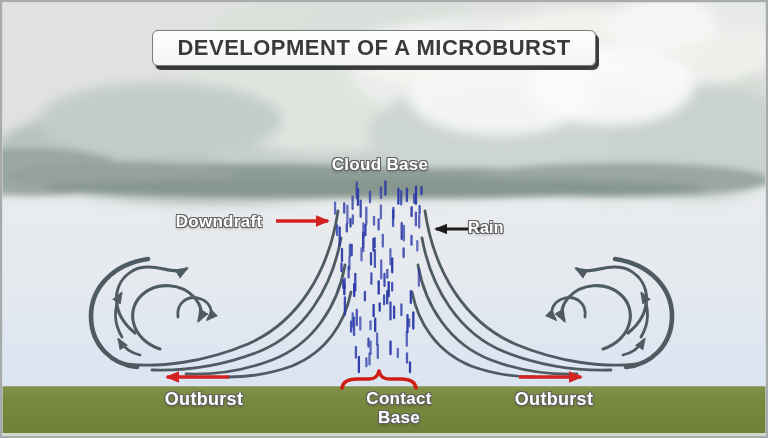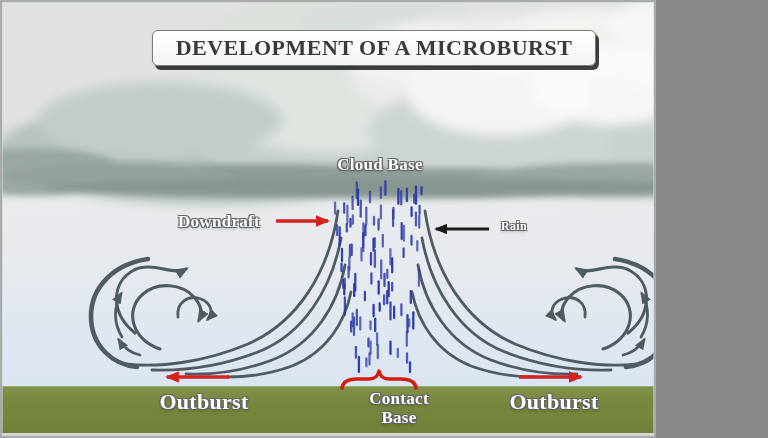--- a/index.html
+++ b/index.html
@@ -4,9 +4,9 @@
 <style>
   html,body{margin:0;padding:0;background:#888;}
   .stage{
-    position:relative;width:656px;height:438px;overflow:hidden;
+    position:relative;width:768px;height:438px;overflow:hidden;
     background:#d4d7d0;
-    font-family:Liberation Serif, serif;
+    font-family:Liberation Sans, sans-serif;
   }
   .bg-top{position:absolute;left:0;top:0;width:768px;height:196px;background:var(--sky-top);}
   .bg-sky{position:absolute;left:0;top:186px;width:768px;height:200px;

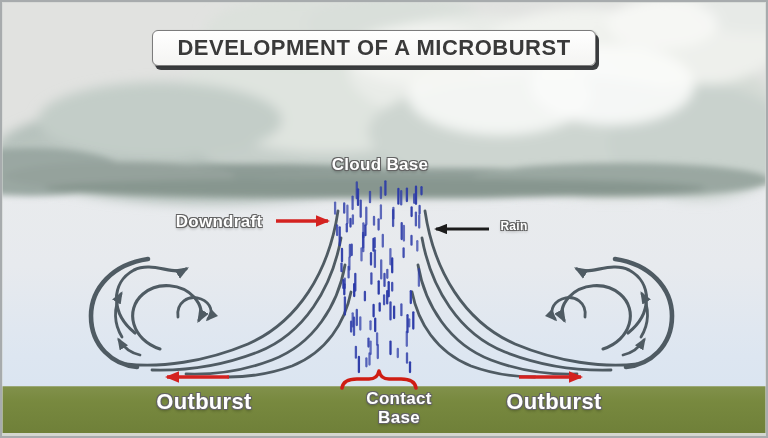--- a/index.html
+++ b/index.html
@@ -241,7 +241,7 @@
 
   <div class="lbl" style="left:380px;top:155px;">Cloud Base</div>
   <div class="lbl" style="left:219px;top:212px;">Downdraft</div>
-  <div class="lbl" style="left:514px;top:219px;font-size:12px;text-align:center;">Rain</div>
+  <div class="lbl" style="left:486px;top:219px;font-size:16px;text-align:center;">Rain</div>
   <div class="lbl lbl-big" style="left:204px;top:389px;">Outburst</div>
   <div class="lbl lbl-big" style="left:554px;top:389px;">Outburst</div>
   <div class="lbl lbl-center" style="left:379px;top:389px;margin-left:20px;">

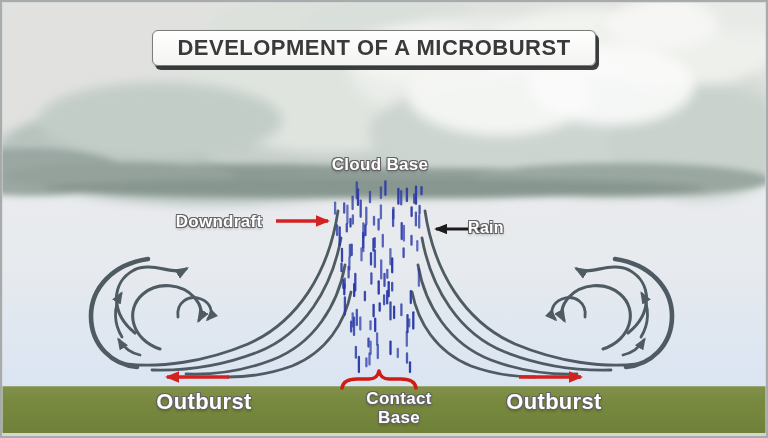--- a/index.html
+++ b/index.html
@@ -47,7 +47,7 @@
     font-weight:700;font-size:17px;color:var(--label-white);white-space:nowrap;letter-spacing:.3px;
     text-shadow:-1px -1px 0 #636363,1px -1px 0 #636363,-1px 1px 0 #636363,1px 1px 0 #636363,0 2px 3px rgba(0,0,0,.3);
   }
-  .lbl-big{font-size:22px;}
+  .lbl-big{font-size:18px;}
   .lbl-center{text-align:center;line-height:19px;}
 
   .frame{position:absolute;inset:0;pointer-events:none;

